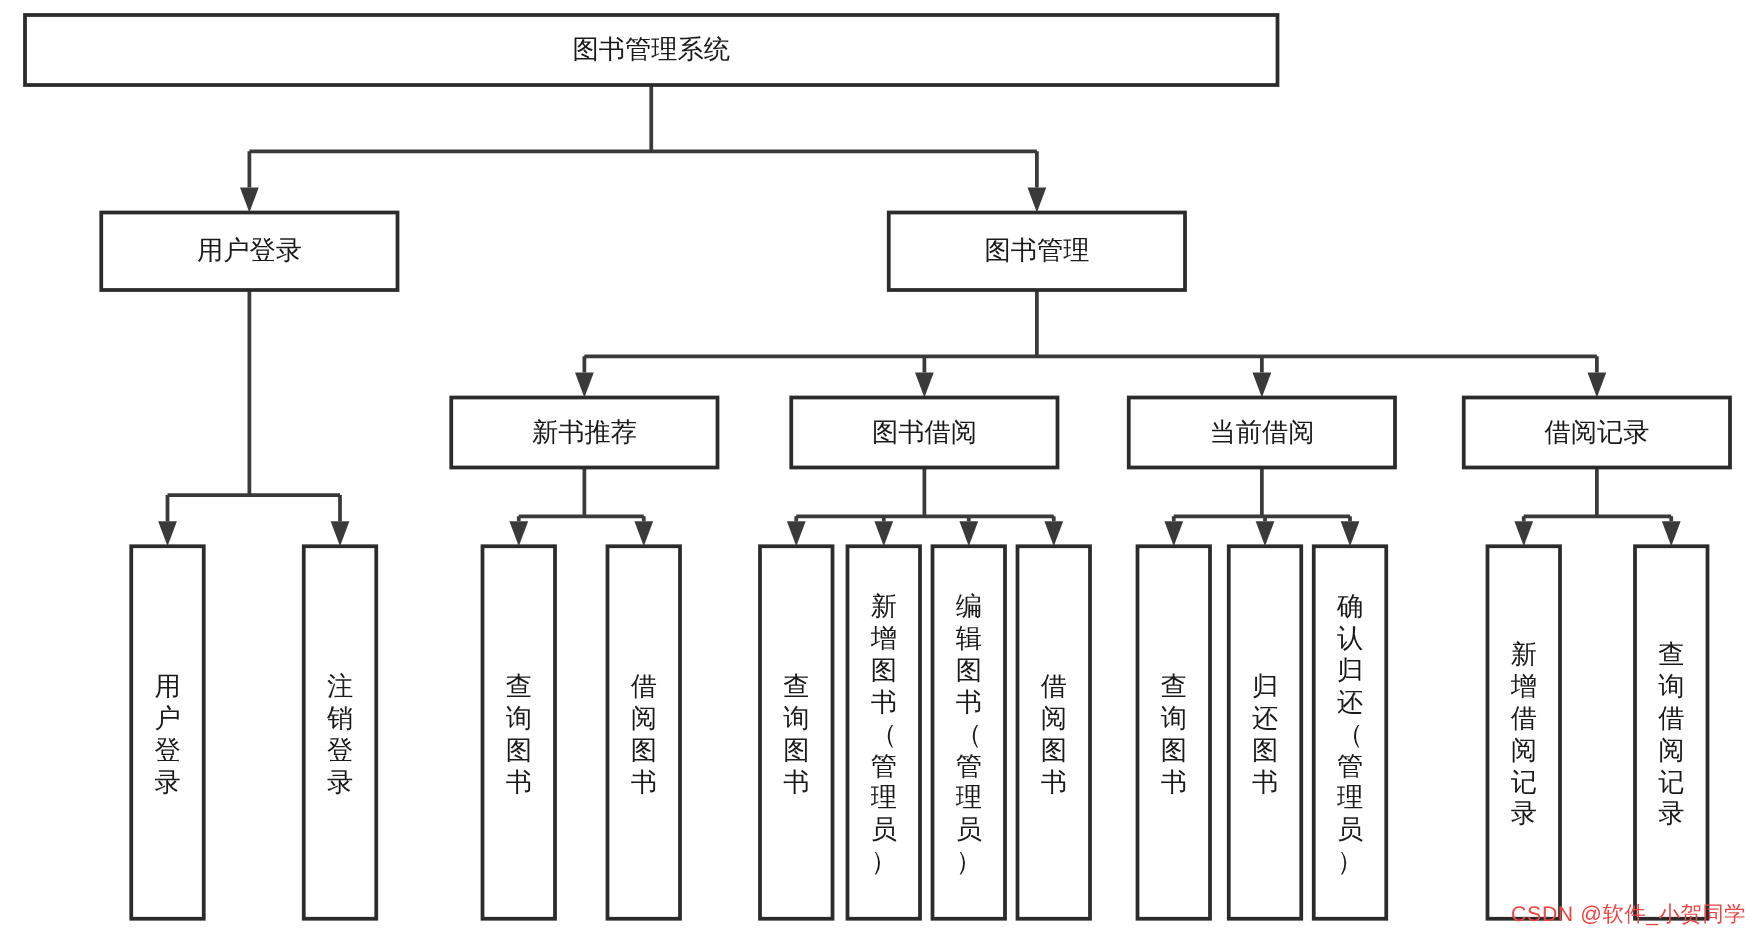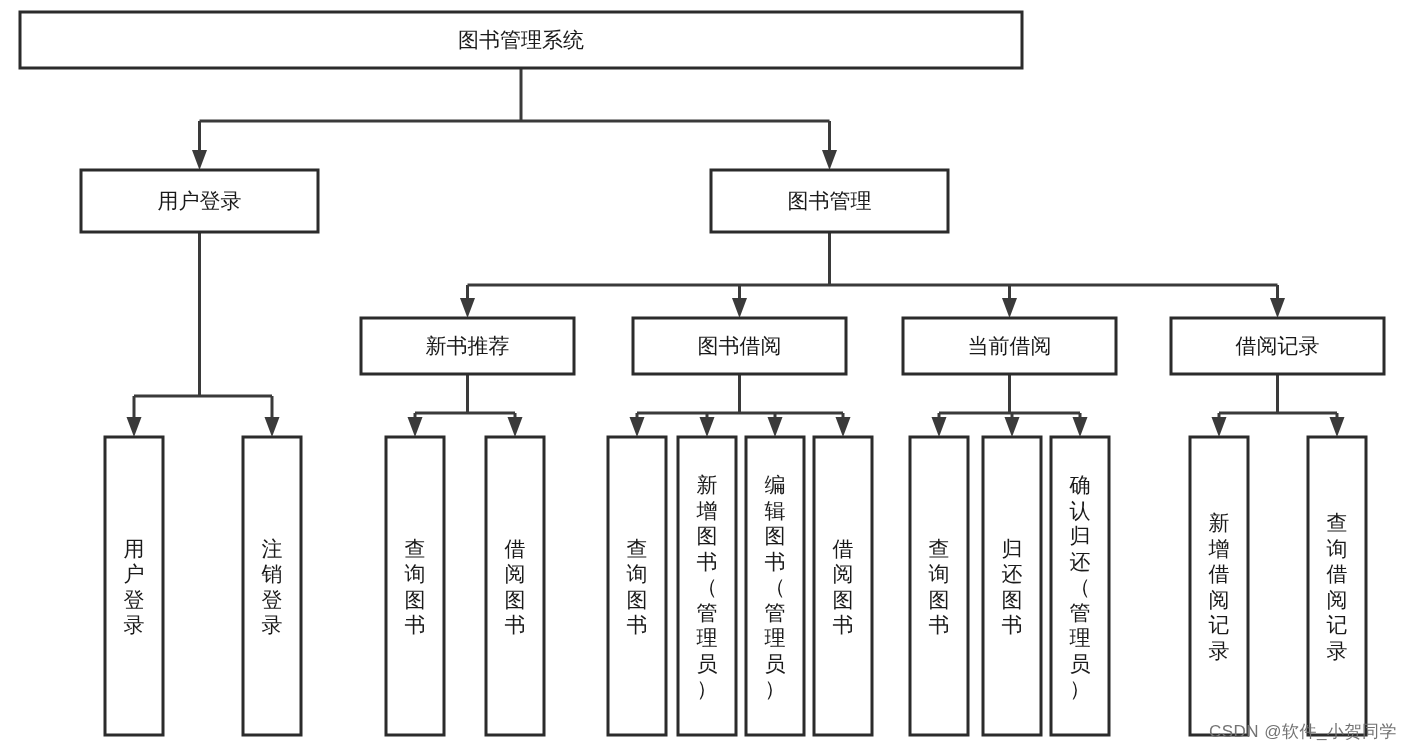--- a/index.html
+++ b/index.html
@@ -63,7 +63,7 @@
     bottom: 4px;
     font-family: "Liberation Sans", "DejaVu Sans", sans-serif;
     font-size: 17px;
-    color: #737373;
+    color: #ef4444;
     letter-spacing: 0.5px;
     white-space: nowrap;
     user-select: none;

